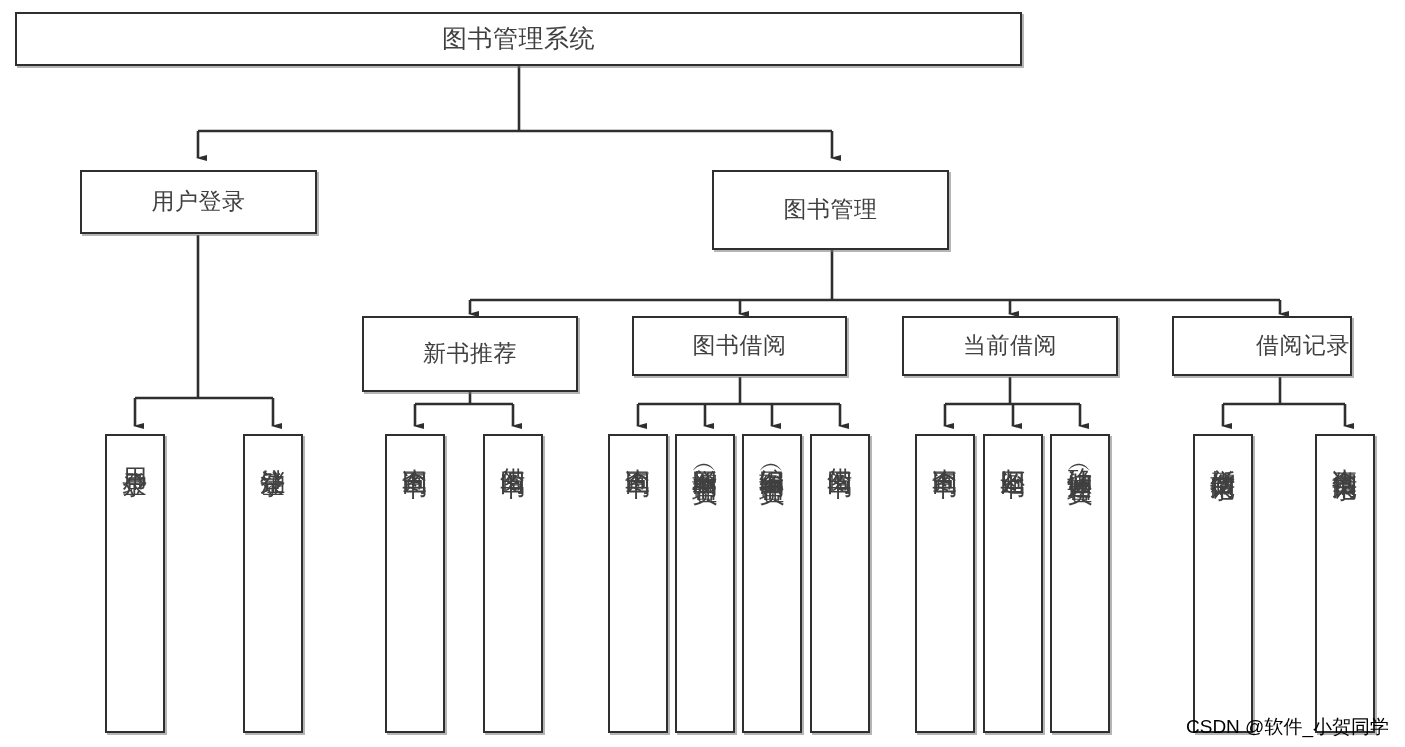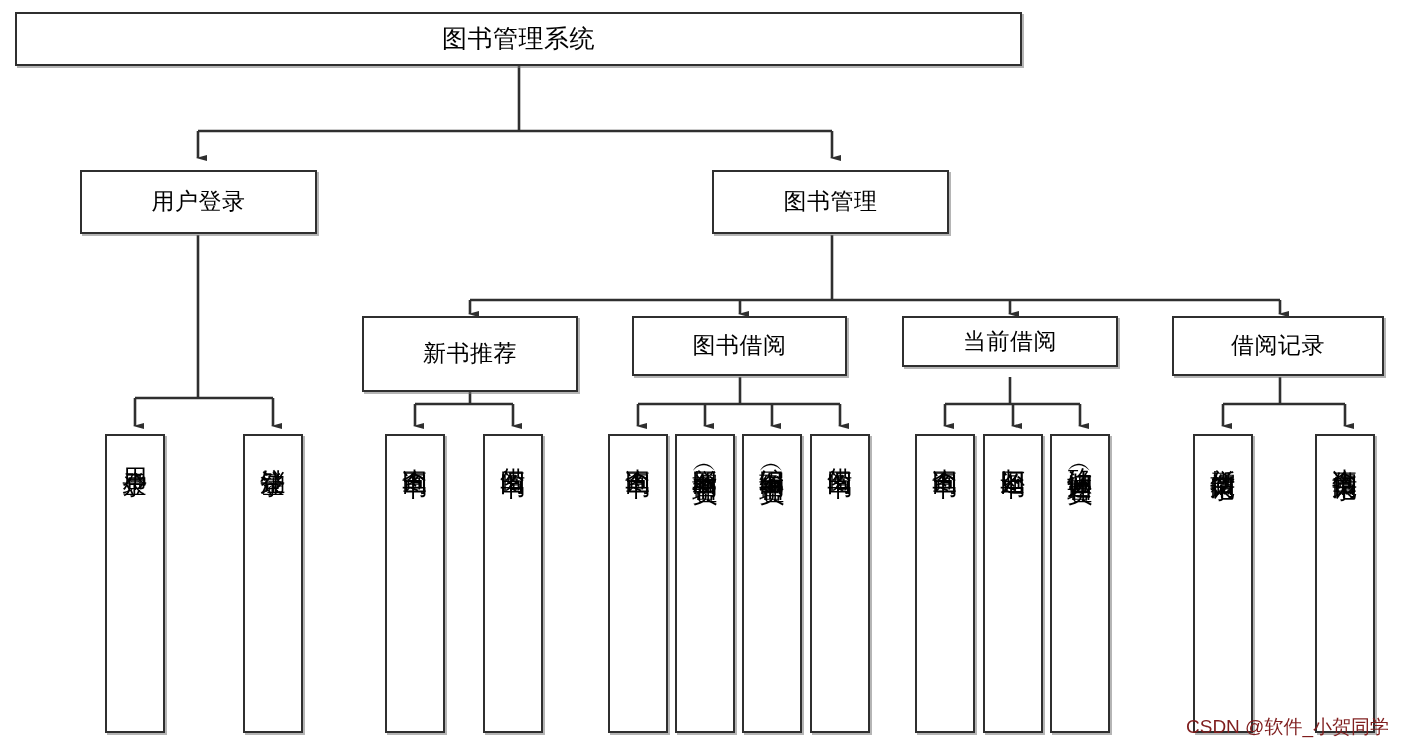--- a/index.html
+++ b/index.html
@@ -34,7 +34,7 @@
     display: flex;
     align-items: center;
     justify-content: center;
-    color: #000000;
+    color: #404040;
     z-index: 2;
   }
   .node .label {

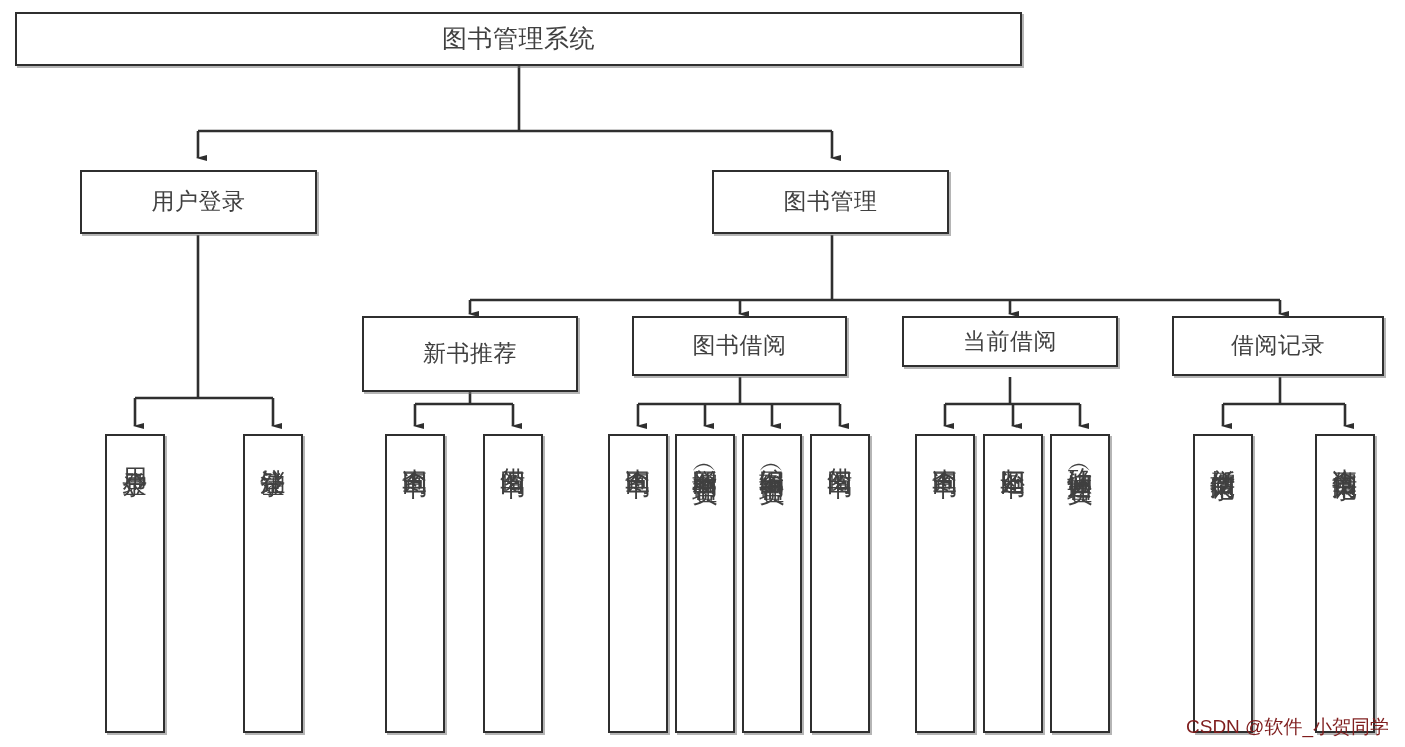--- a/index.html
+++ b/index.html
@@ -134,7 +134,7 @@
   <div class="node horizontal" style="left:80px; top:170px; width:237px; height:64px;">
     <span class="label">用户登录</span>
   </div>
-  <div class="node horizontal" style="left:712px; top:170px; width:237px; height:64px;">
+  <div class="node horizontal" style="left:712px; top:170px; width:237px; height:80px;">
     <span class="label">图书管理</span>
   </div>
 

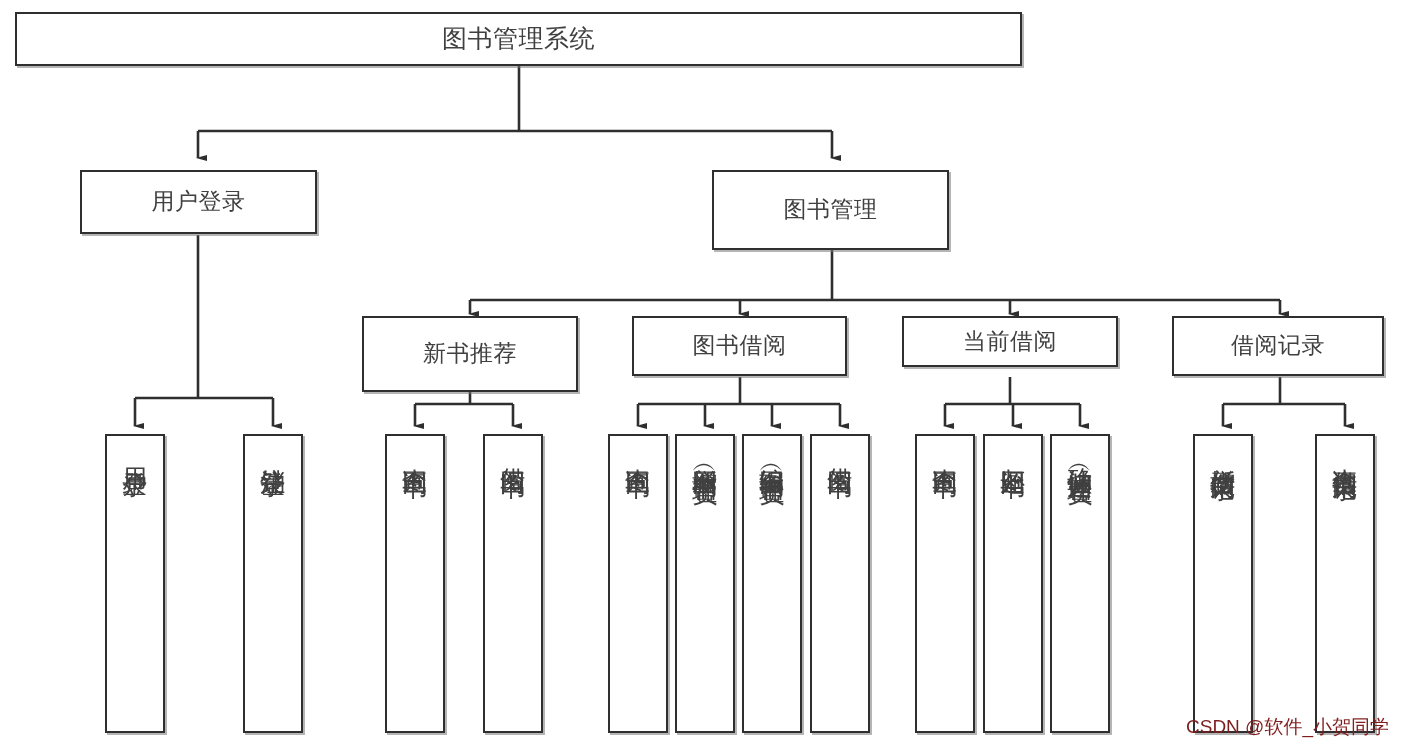--- a/index.html
+++ b/index.html
@@ -144,7 +144,7 @@
   <div class="node horizontal" style="left:632px; top:316px; width:215px; height:60px;">
     <span class="label">图书借阅</span>
   </div>
-  <div class="node horizontal" style="left:902px; top:316px; width:216px; height:51px;">
+  <div class="node horizontal" style="left:902px; top:316px; width:216px; height:60px;">
     <span class="label">当前借阅</span>
   </div>
   <div class="node horizontal" style="left:1172px; top:316px; width:212px; height:60px;">

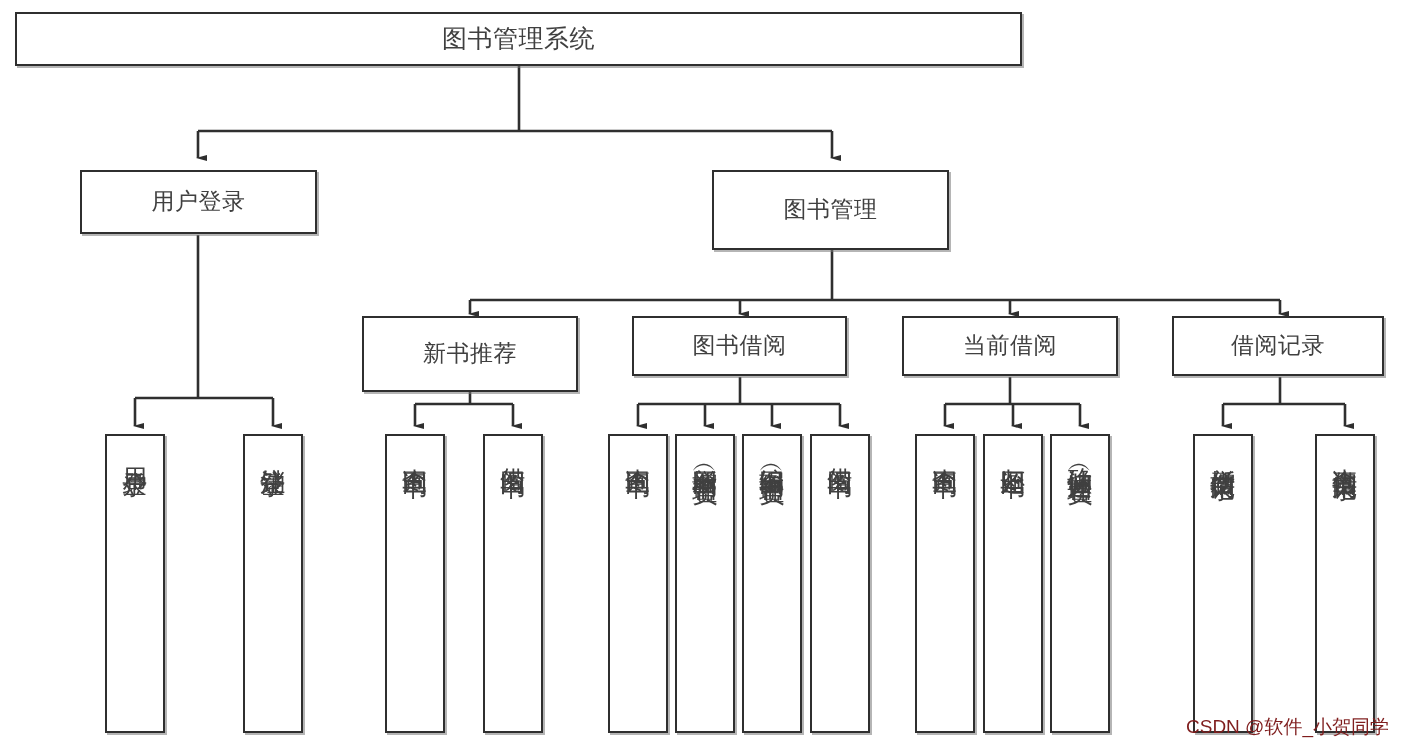--- a/index.html
+++ b/index.html
@@ -147,7 +147,7 @@
   <div class="node horizontal" style="left:902px; top:316px; width:216px; height:60px;">
     <span class="label">当前借阅</span>
   </div>
-  <div class="node horizontal" style="left:1172px; top:316px; width:212px; height:60px;">
+  <div class="node horizontal" style="left:1172px; top:316px; width:180px; height:60px;justify-content:flex-end;">
     <span class="label">借阅记录</span>
   </div>
 

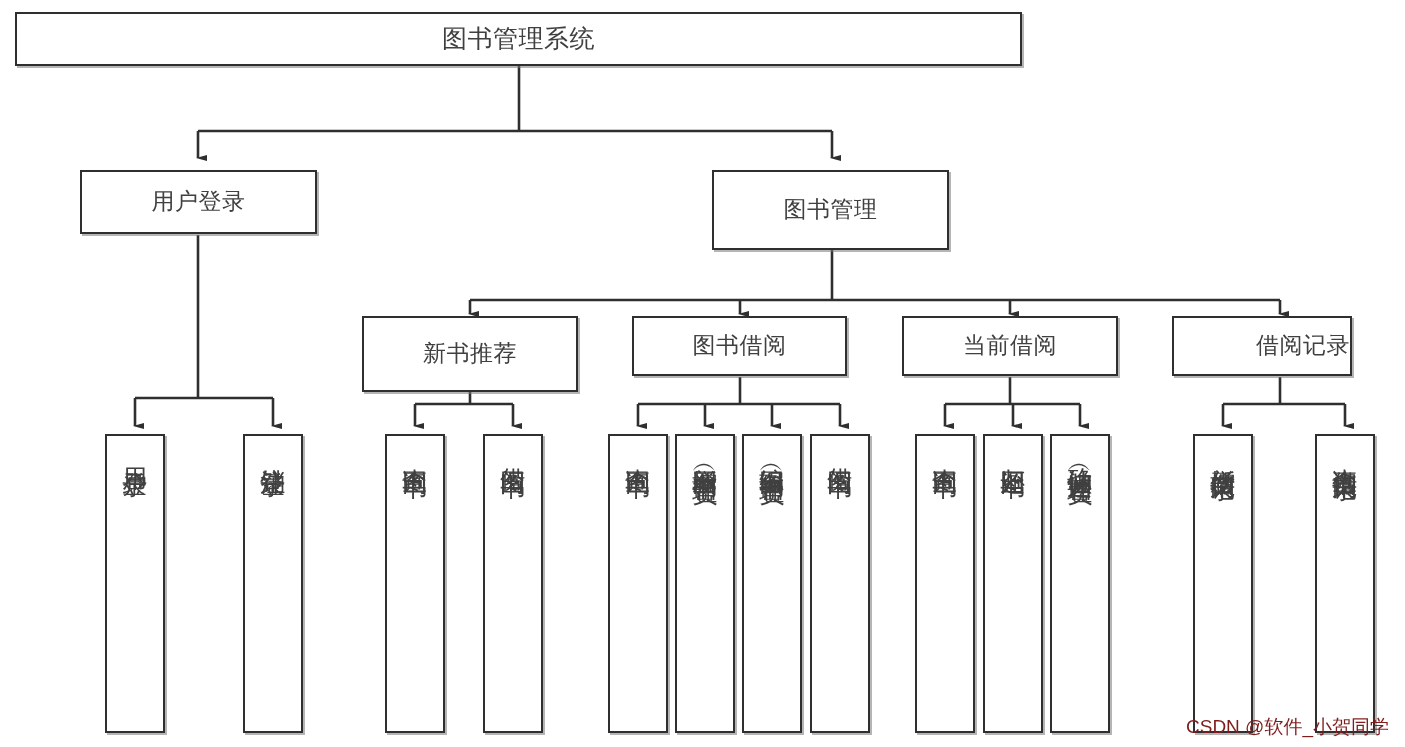--- a/index.html
+++ b/index.html
@@ -66,7 +66,7 @@
     left: 1186px;
     top: 714px;
     font-size: 19px;
-    color: #7f1d1d;
+    color: #000000;
     white-space: nowrap;
     z-index: 5;
     font-family: "Liberation Sans", "DejaVu Sans", sans-serif;

